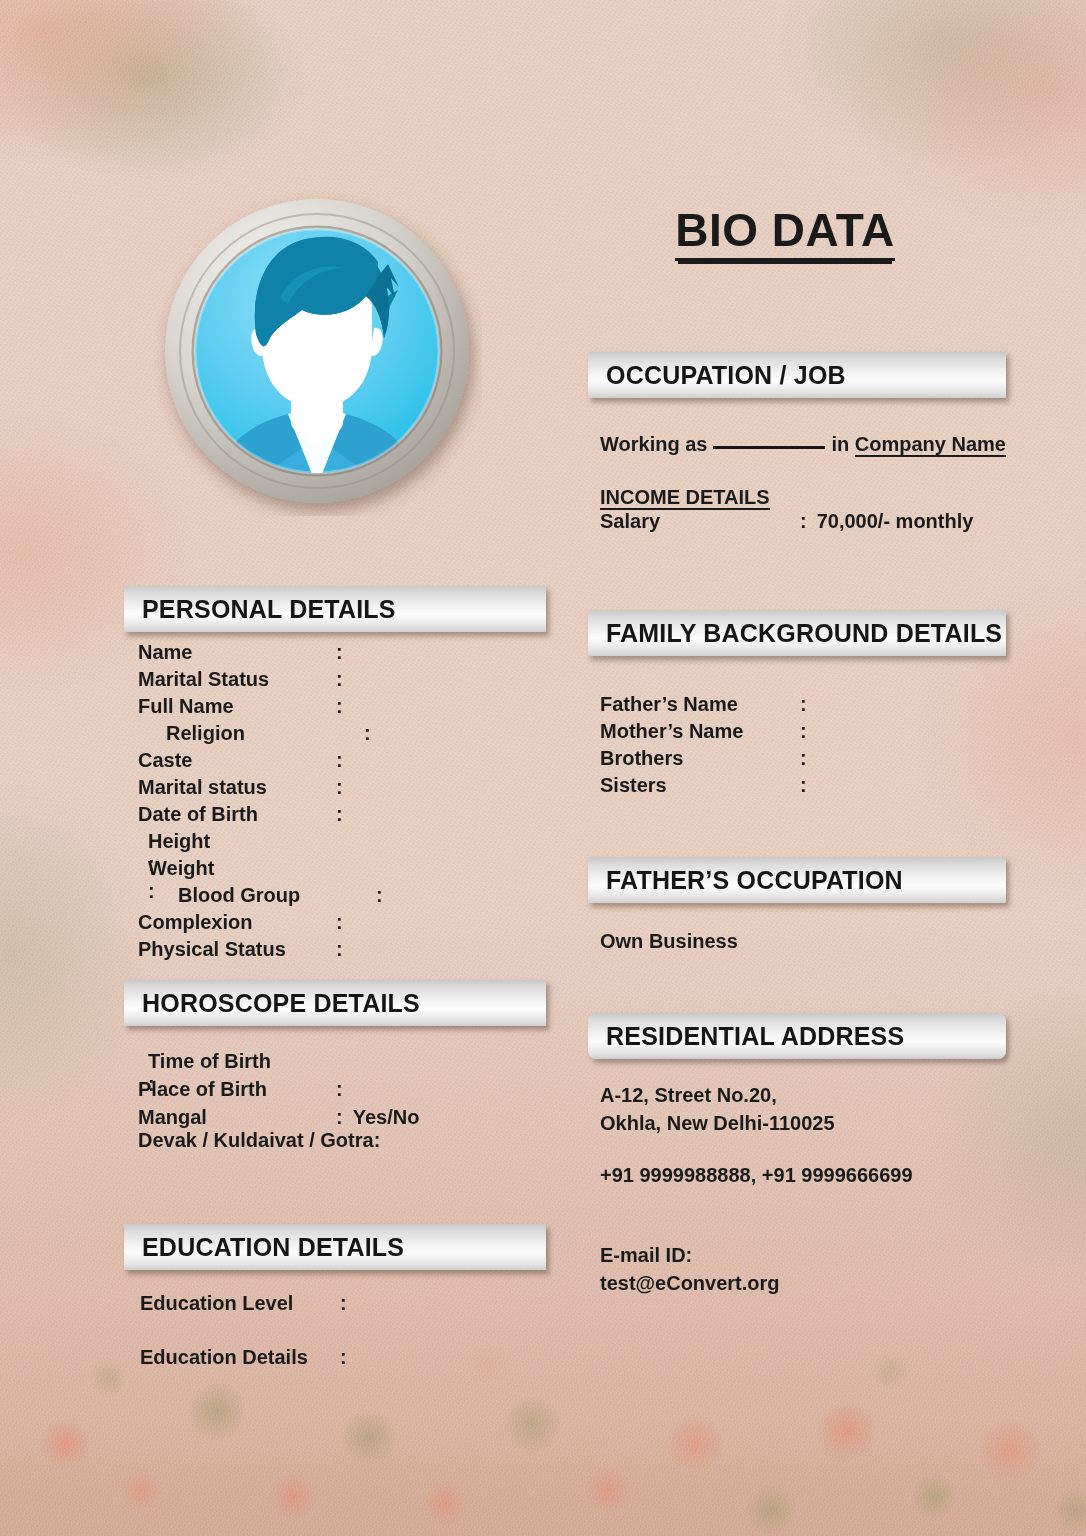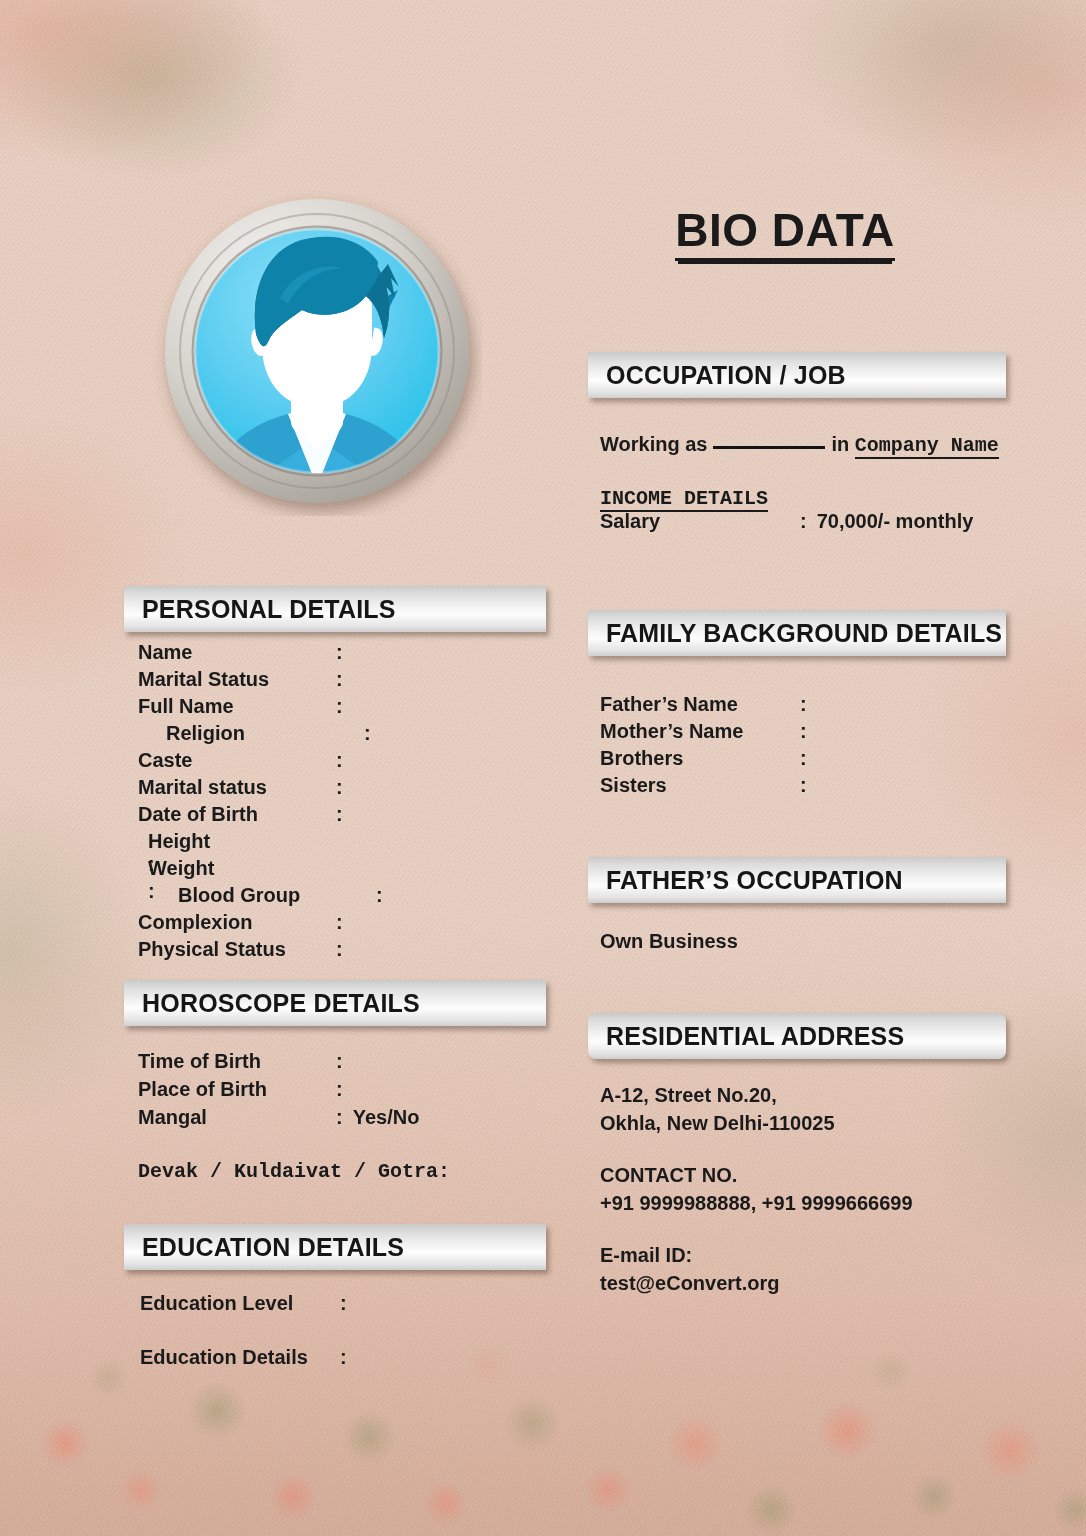--- a/index.html
+++ b/index.html
@@ -101,7 +101,7 @@
   .row .val{font-size:20px;font-weight:bold;color:#1a1a1a;margin-left:10px;}
 
   .blk{position:absolute;font-size:20px;font-weight:bold;color:#1a1a1a;line-height:1.42;}
-  .blk .ul{border-bottom:2px solid #1a1a1a;font-family:Liberation Mono, monospace;}
+  .blk .ul{border-bottom:2px solid #1a1a1a;}
   .blank-line{display:inline-block;width:112px;border-bottom:3px solid #141414;
               vertical-align:2px;margin:0 6px;}
 </style>

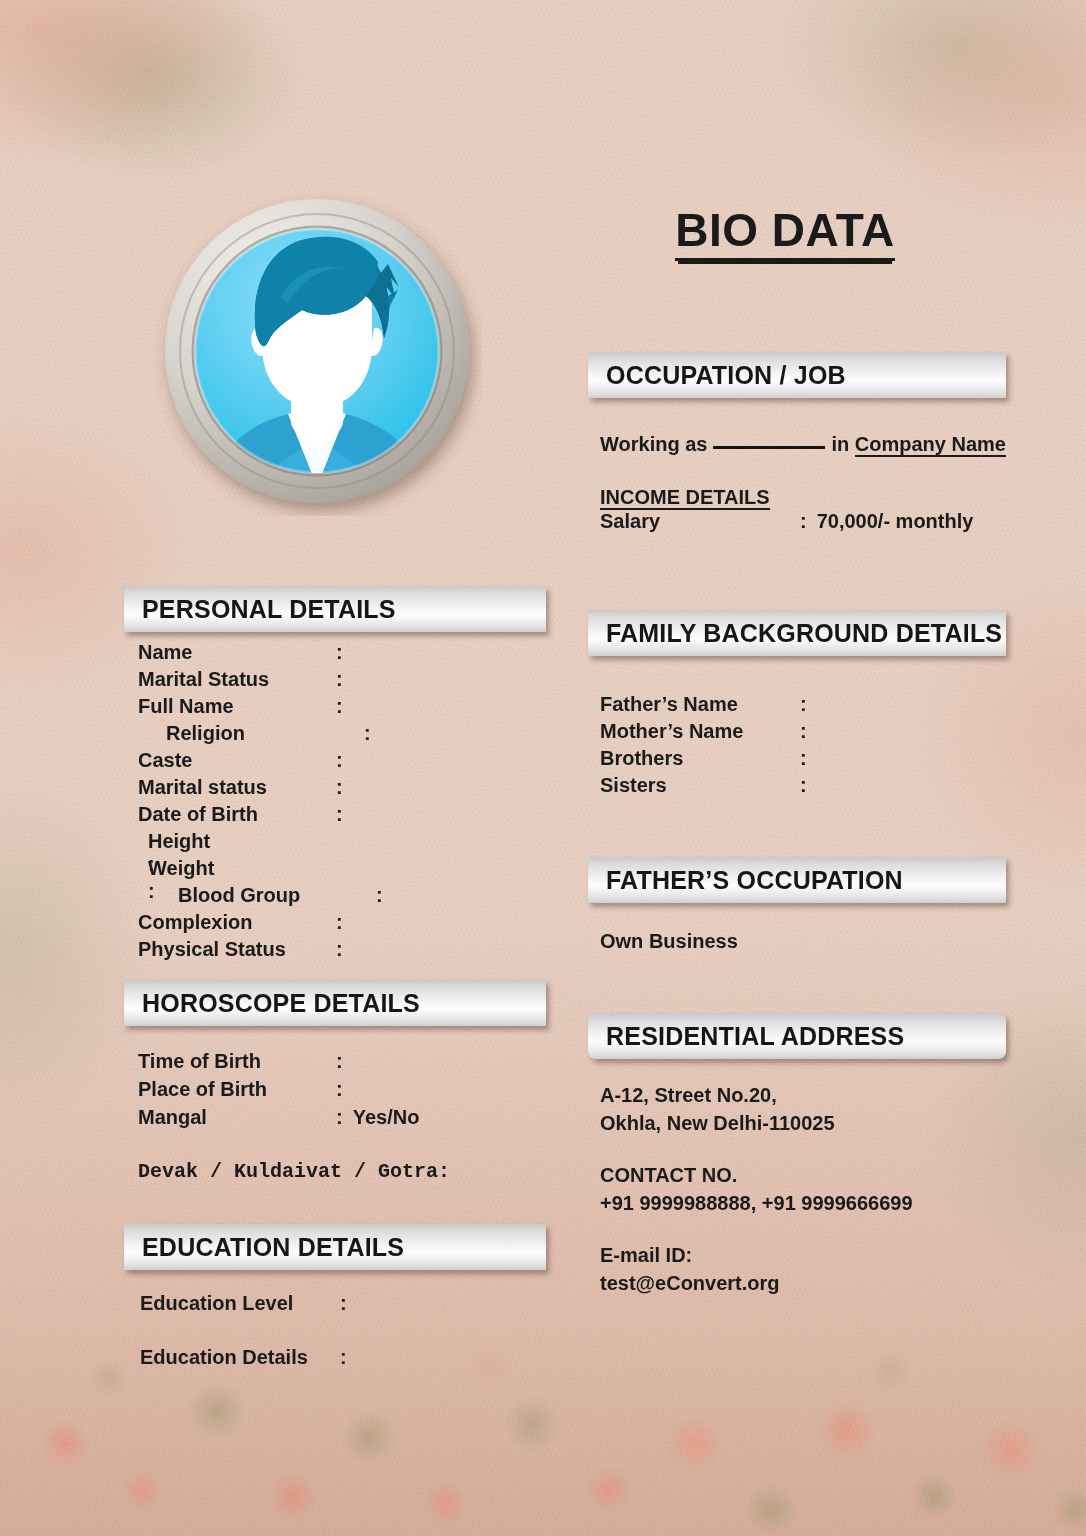--- a/index.html
+++ b/index.html
@@ -268,7 +268,7 @@
   <span>HOROSCOPE DETAILS</span>
 </div>
 <div class="rows" id="horoscope-rows" style="left:138px;top:1050px;width:400px;">
-    <div class="row" style="height: 28px;">
+    <div class="row" style="height: 28px; flex-direction: column;">
       <span class="lbl" style="width: 198px;">Time of Birth</span>
       <span class="sep">:</span>
       <span class="val"></span>

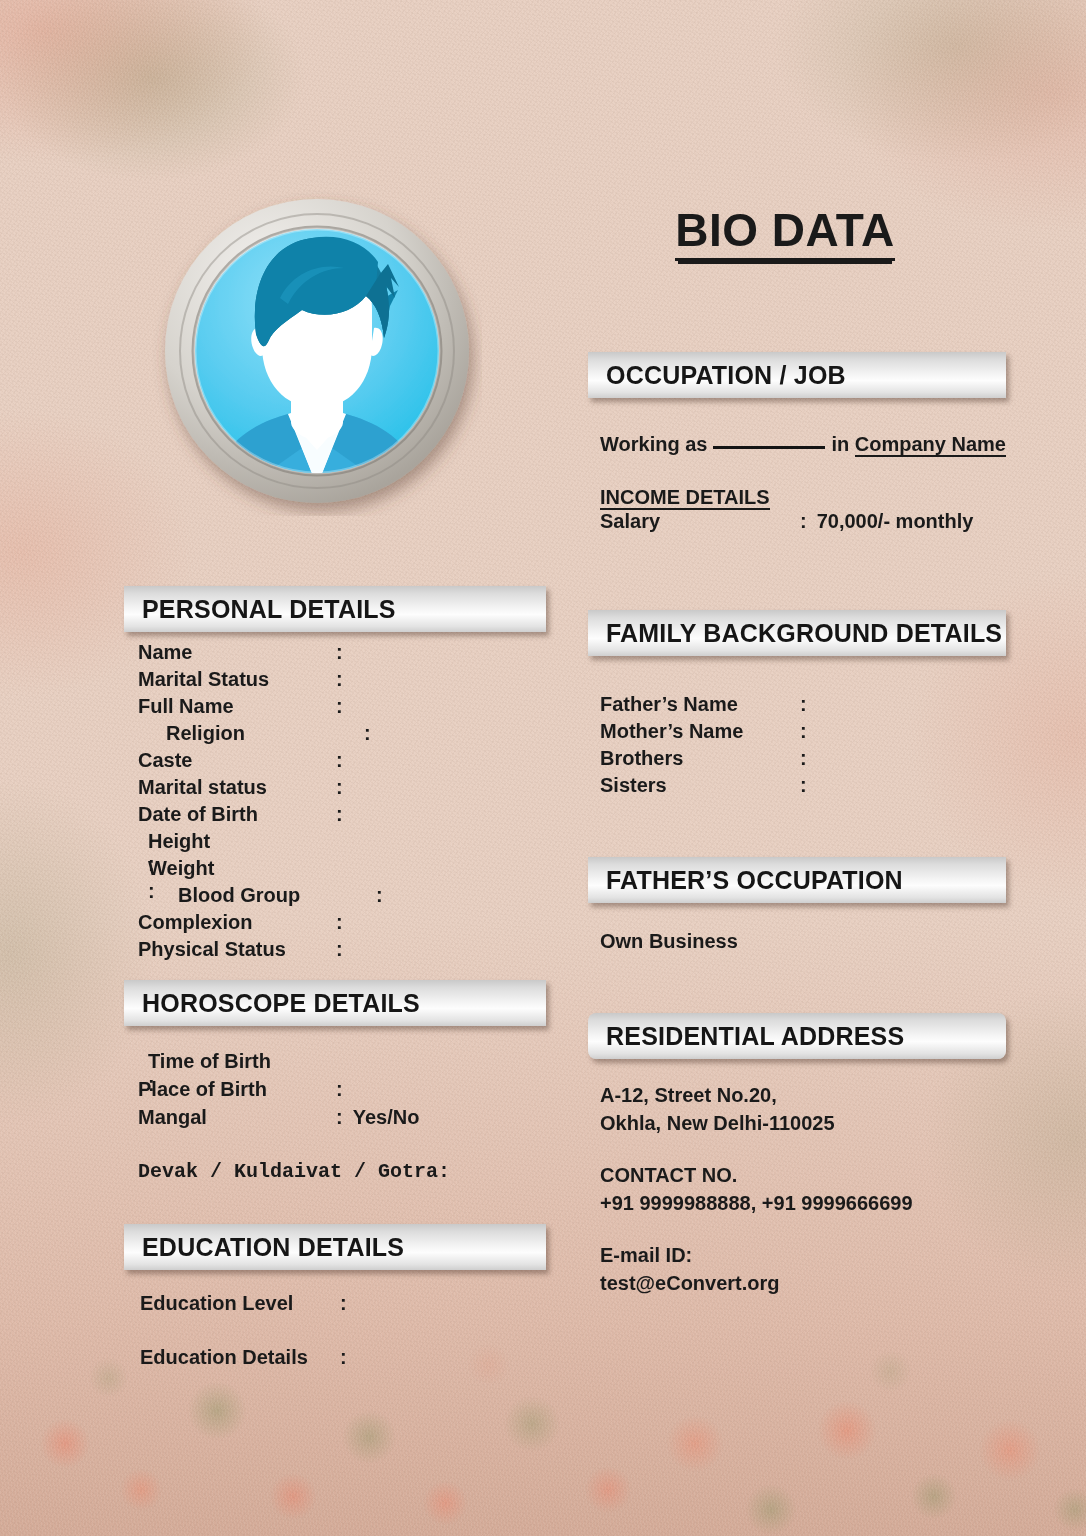--- a/index.html
+++ b/index.html
@@ -284,7 +284,7 @@
       <span class="val">Yes/No</span>
     </div>
   </div>
-<div class="blk" style="left:138px;top:1158px;font-family:Liberation Mono, monospace;">Devak / Kuldaivat / Gotra:</div>
+<div class="blk" style="left:138px;top:1126px;">Devak / Kuldaivat / Gotra:</div>
 
 <div class="bar" style="left:124px;top:1224px;width:422px;">
   <span>EDUCATION DETAILS</span>

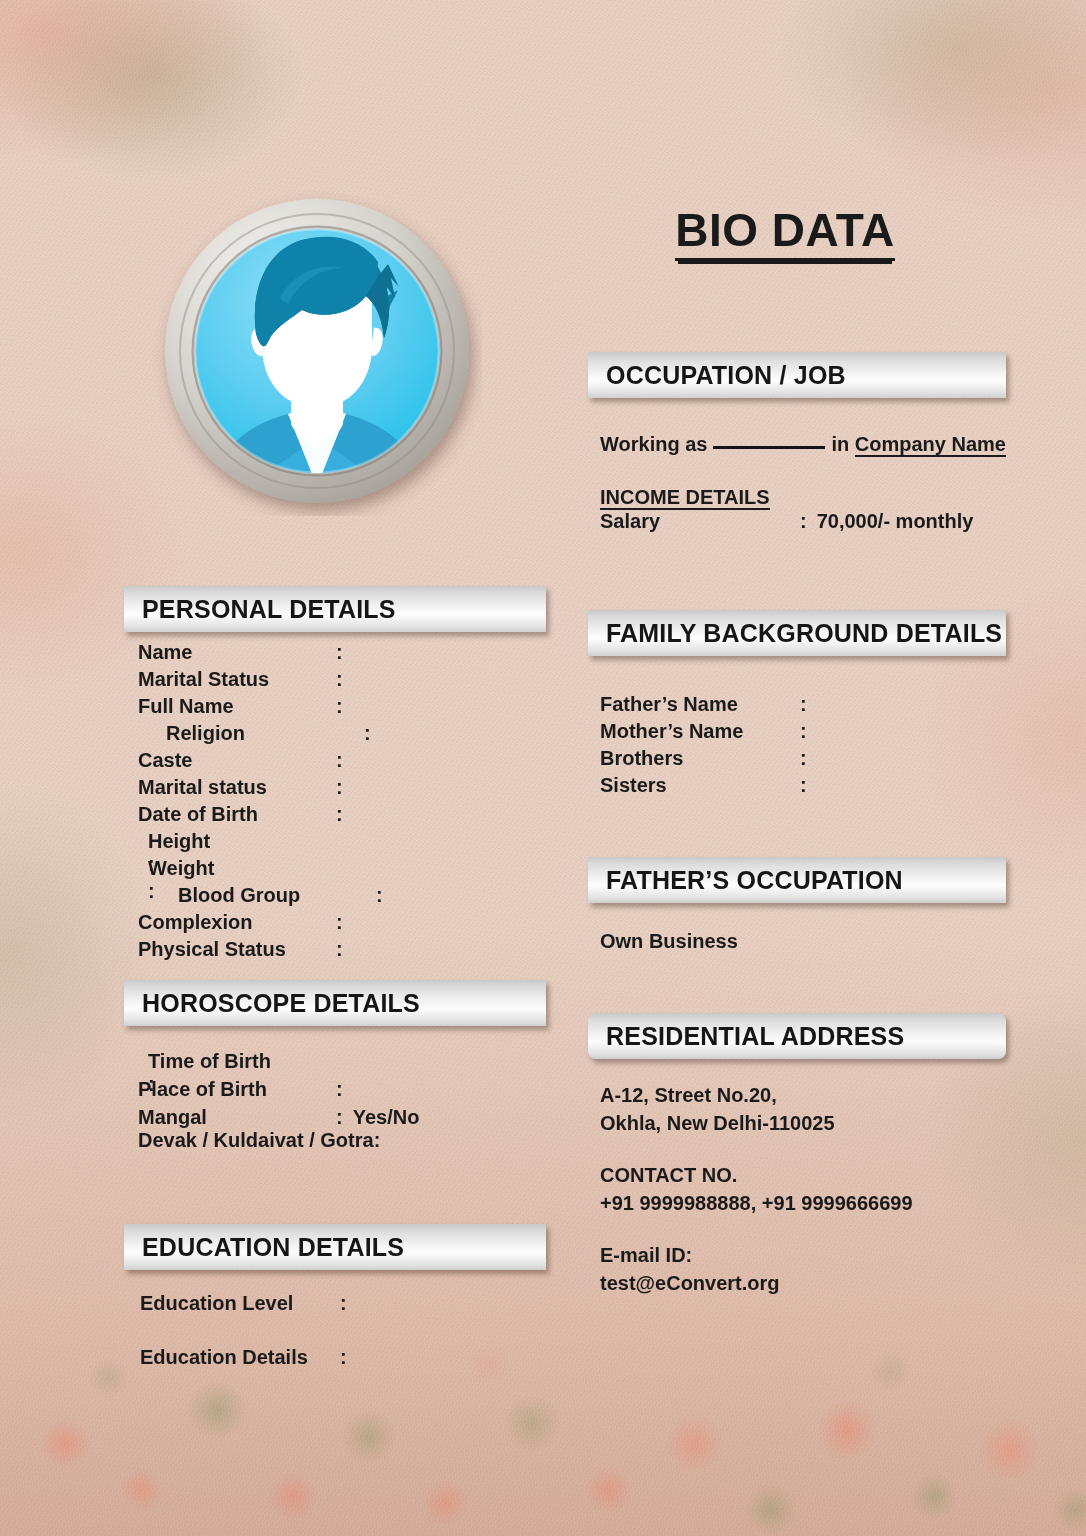--- a/index.html
+++ b/index.html
@@ -341,7 +341,6 @@
   <div>Okhla, New Delhi-110025</div>
 </div>
 <div class="blk" style="left:600px;top:1161px;">
-  <div>CONTACT NO.</div>
   <div>+91 9999988888, +91 9999666699</div>
 </div>
 <div class="blk" style="left:600px;top:1241px;">

